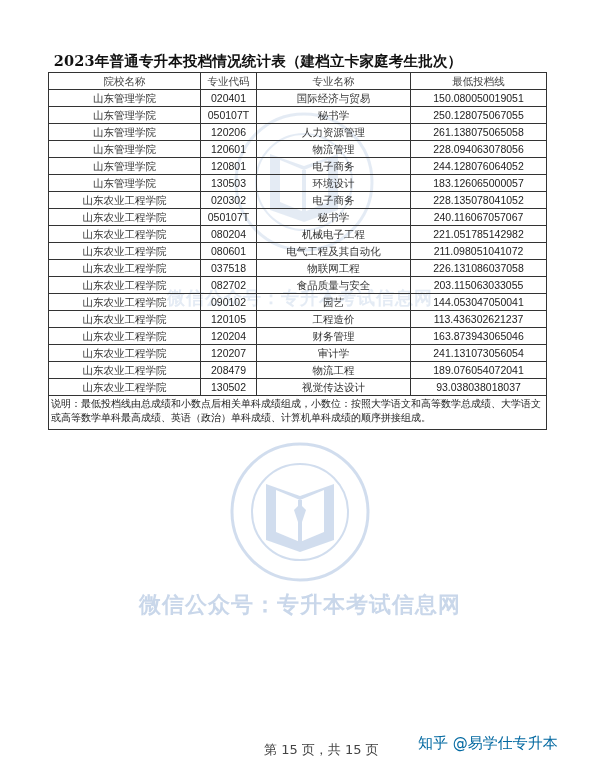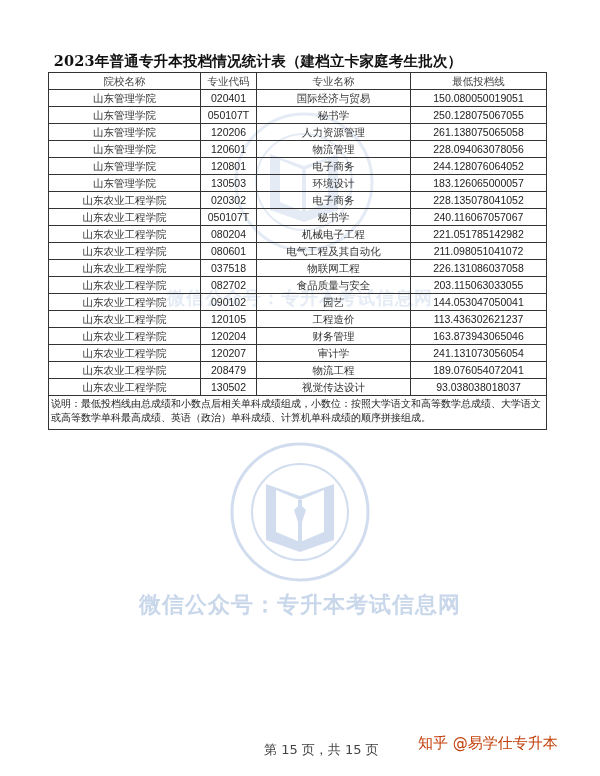--- a/index.html
+++ b/index.html
@@ -45,7 +45,7 @@
     font-family: "DejaVu Sans", "Liberation Sans", sans-serif;
   }
   .footer-zhihu {
-    position: absolute; top: 734px; left: 418px; font-size: 15px; color: #c2410c;
+    position: absolute; top: 734px; left: 418px; font-size: 15px; color: #0369a1;
     font-family: "DejaVu Sans", "Liberation Sans", sans-serif;
   }
 </style>

